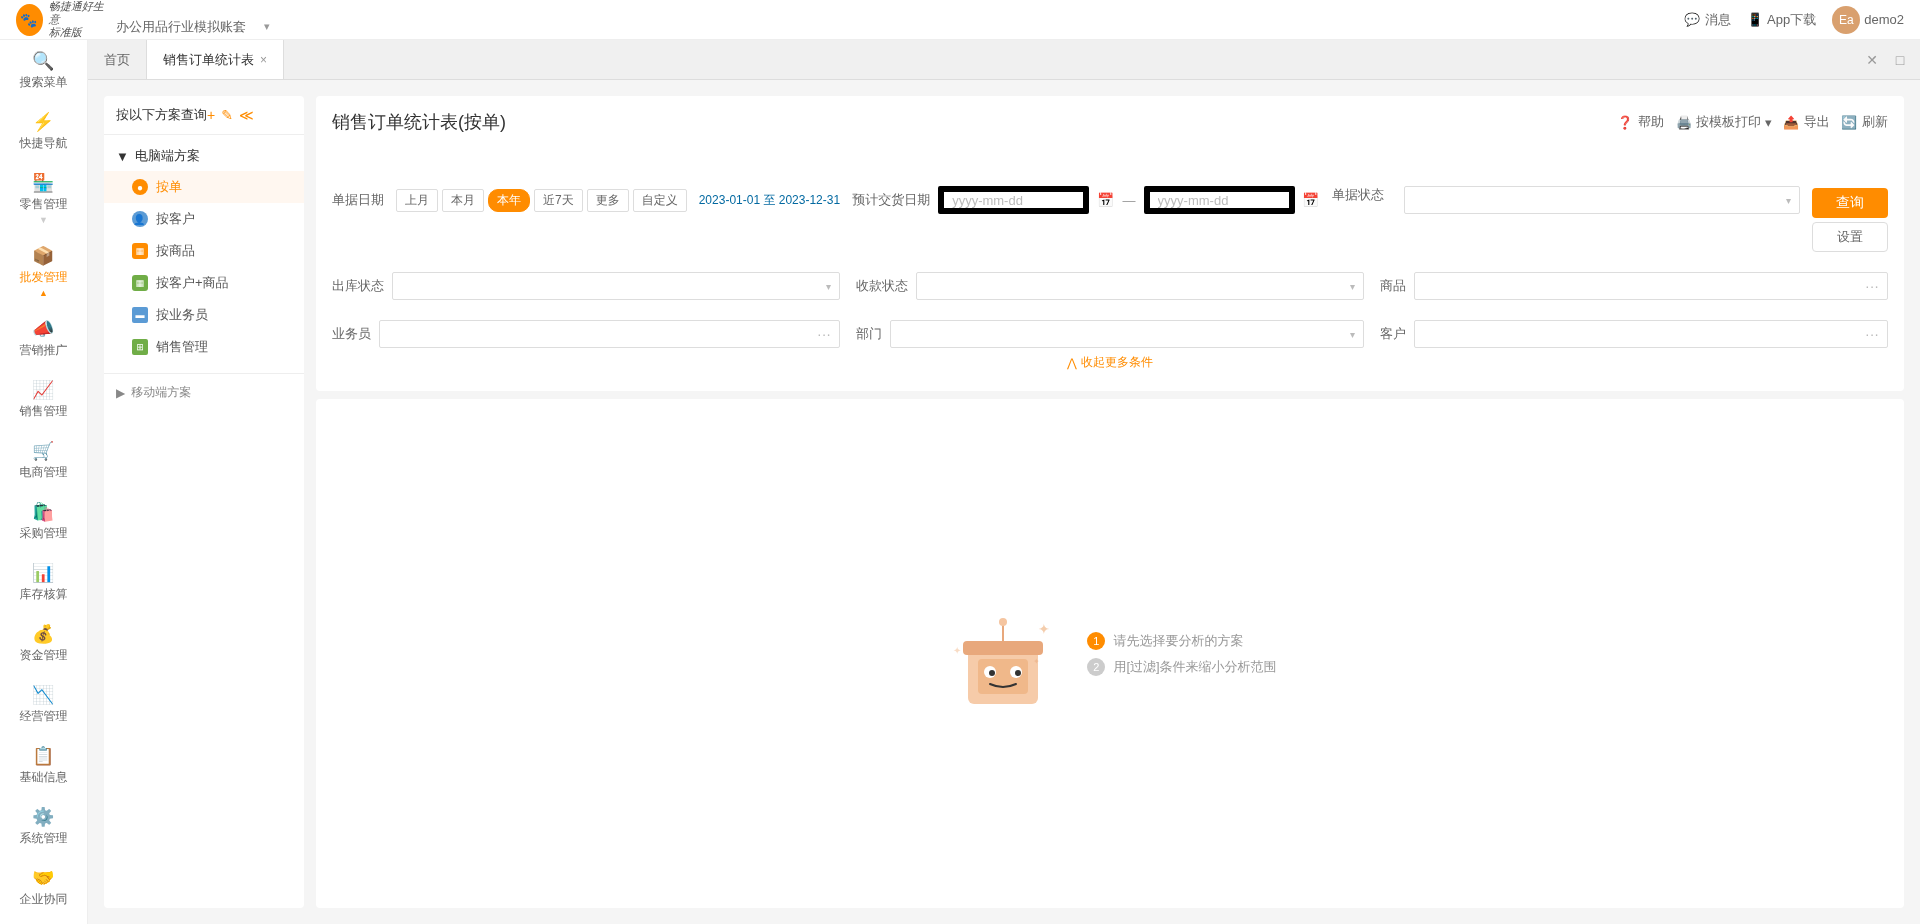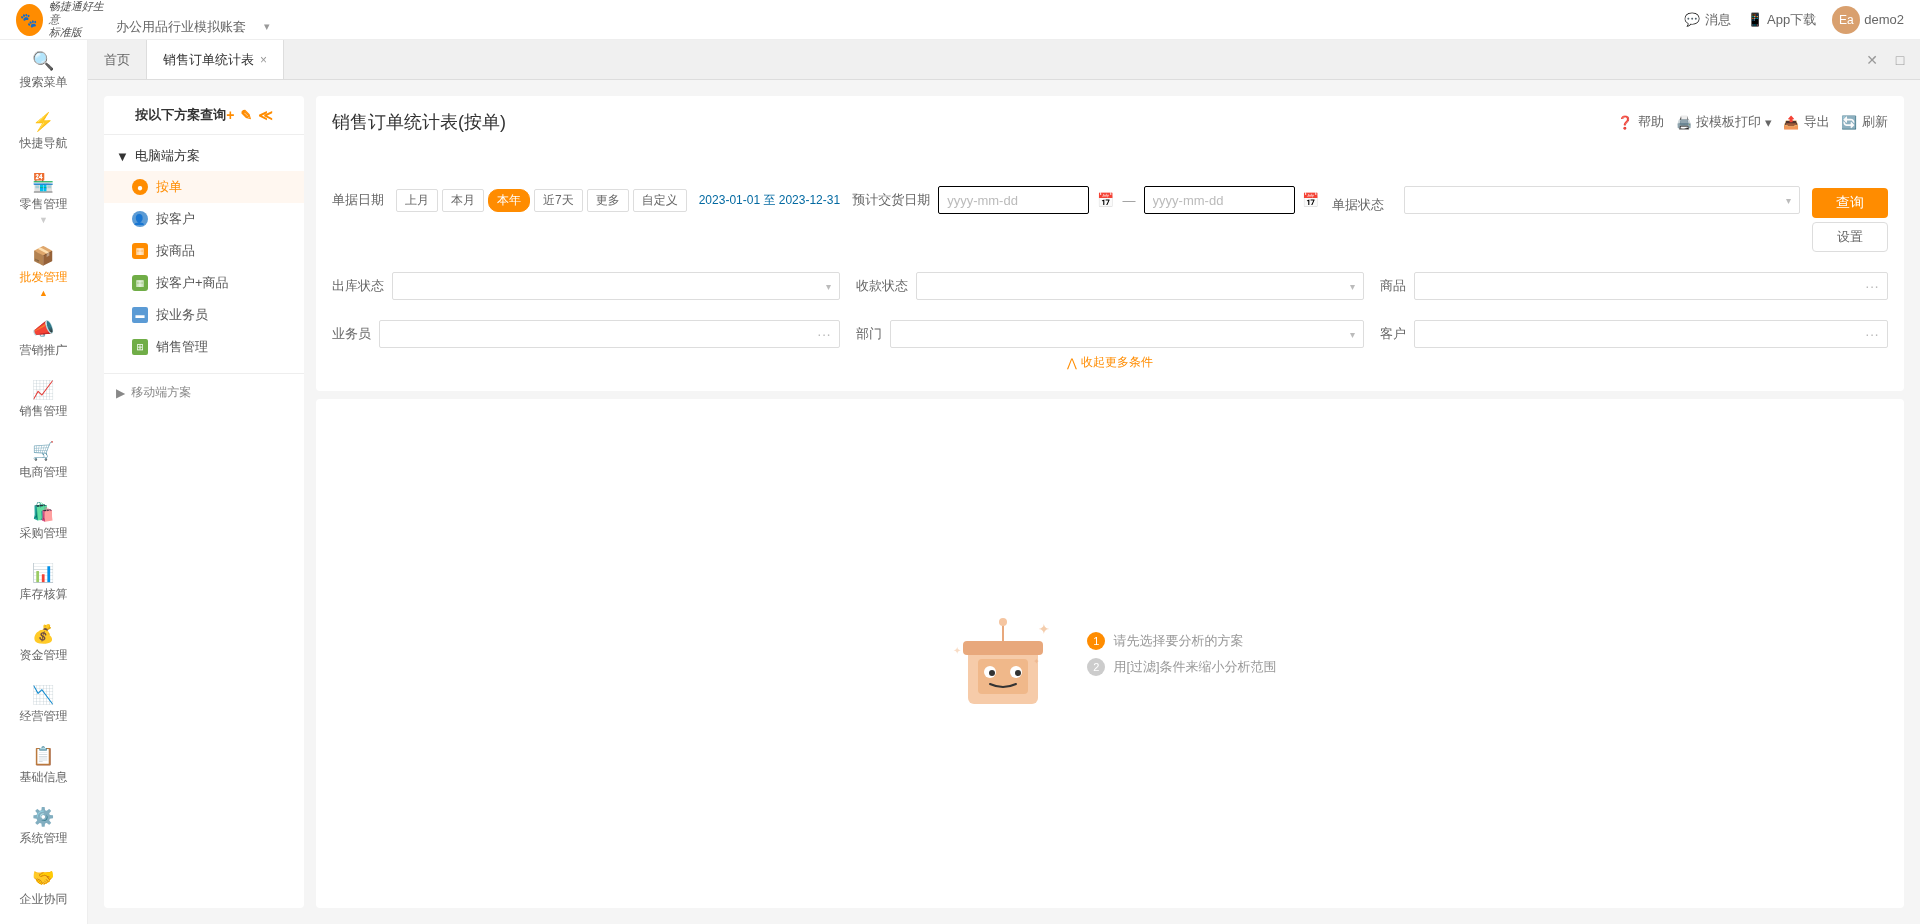--- a/index.html
+++ b/index.html
@@ -43,7 +43,7 @@
 
     
     .left-panel { width: 200px; background: #fff; border-radius: 4px; flex-shrink: 0; overflow: hidden; }
-    .left-panel-header { display: flex; align-items: center; justify-content: center; padding: 10px 12px; border-bottom: 1px solid #eee; font-size: 13px; color: #333; font-weight: bold; }
+    .left-panel-header { display: flex; align-items: center; justify-content: flex-start; padding: 10px 12px; border-bottom: 1px solid #eee; font-size: 13px; color: #333; }
     .left-panel-actions { display: flex; gap: 6px; }
     .left-panel-action { color: #ff8c00; cursor: pointer; font-size: 14px; }
     .schema-section { padding: 6px 0; }

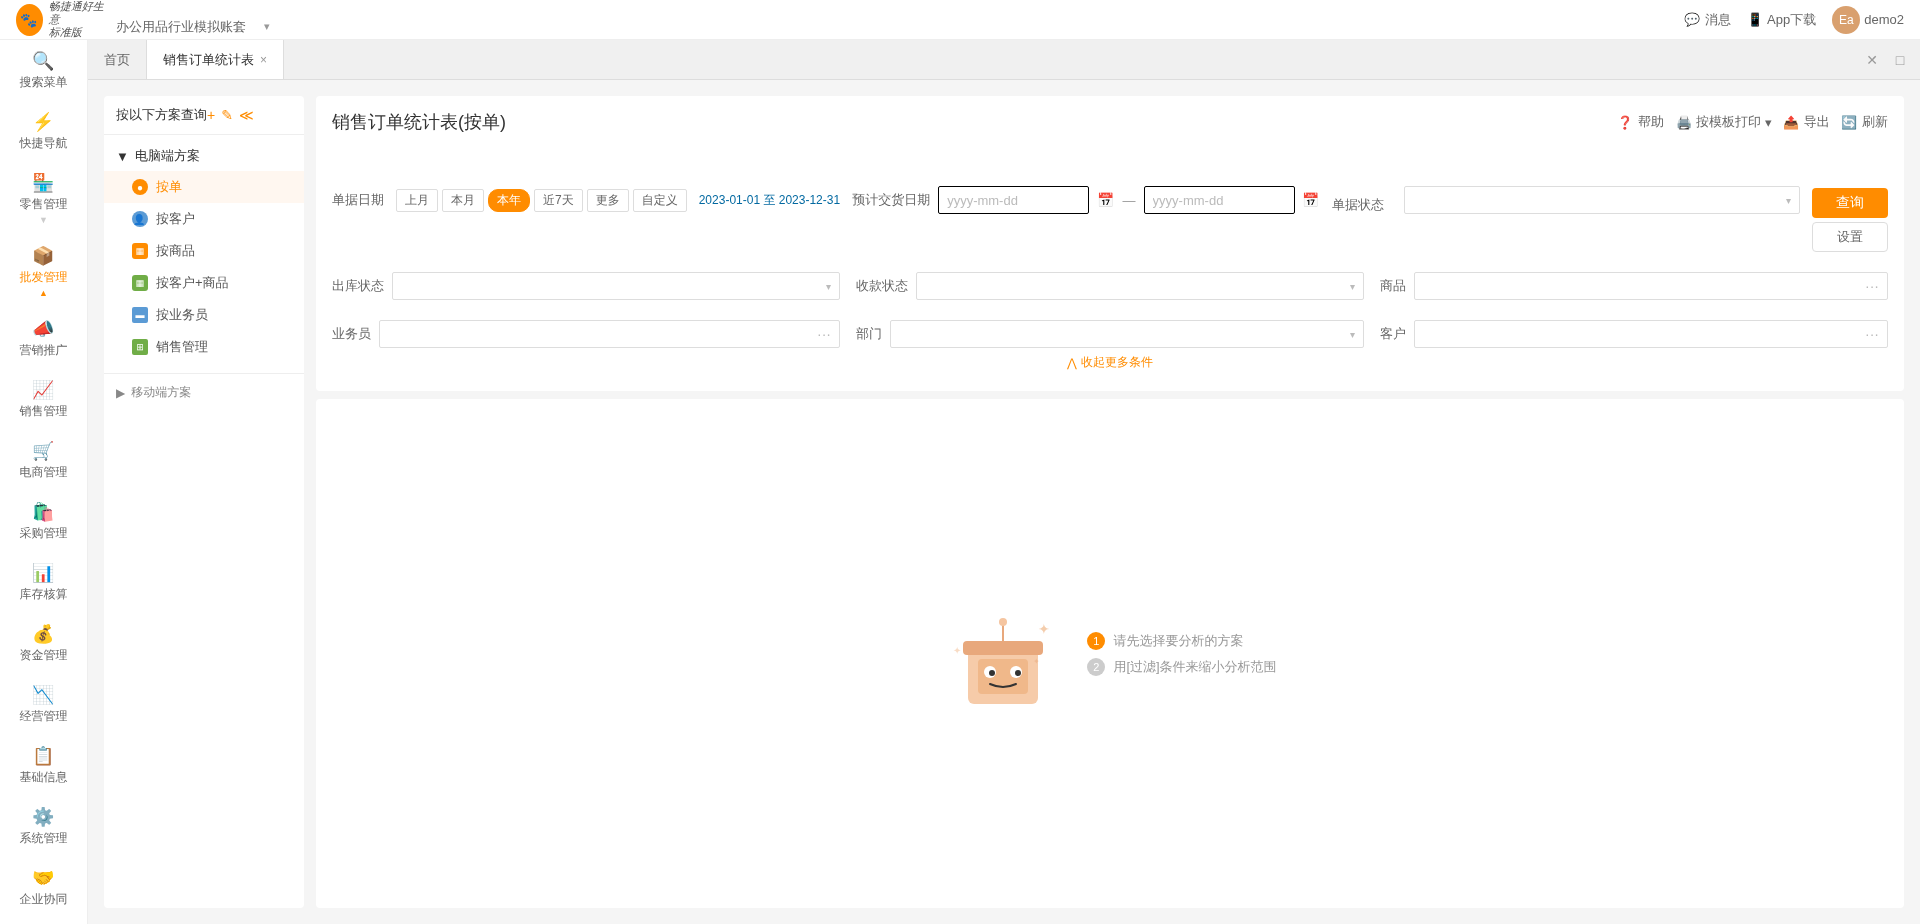--- a/index.html
+++ b/index.html
@@ -73,7 +73,7 @@
     .date-btn { padding: 2px 8px; border: 1px solid #ddd; border-radius: 2px; background: #fff; color: #666; font-size: 12px; cursor: pointer; }
     .date-btn.active { background: #ff8c00; border-color: #ff8c00; color: #fff; border-radius: 10px; }
     .date-range-text { color: #0369a1; font-size: 12px; flex-shrink: 0; }
-    .filter-input { flex: 1; min-width: 0; border: 1px solid #000000; border-radius: 2px; padding: 4px 8px; font-size: 13px; color: #333; height: 28px; background: #fff; }
+    .filter-input { flex: 1; min-width: 0; border: 6px solid #000000; border-radius: 2px; padding: 4px 8px; font-size: 13px; color: #333; height: 28px; background: #fff; }
     .filter-input::placeholder { color: #bbb; }
     .filter-dash { color: #999; font-size: 13px; flex-shrink: 0; }
     .filter-cal-icon { color: #bbb; font-size: 14px; cursor: pointer; flex-shrink: 0; }

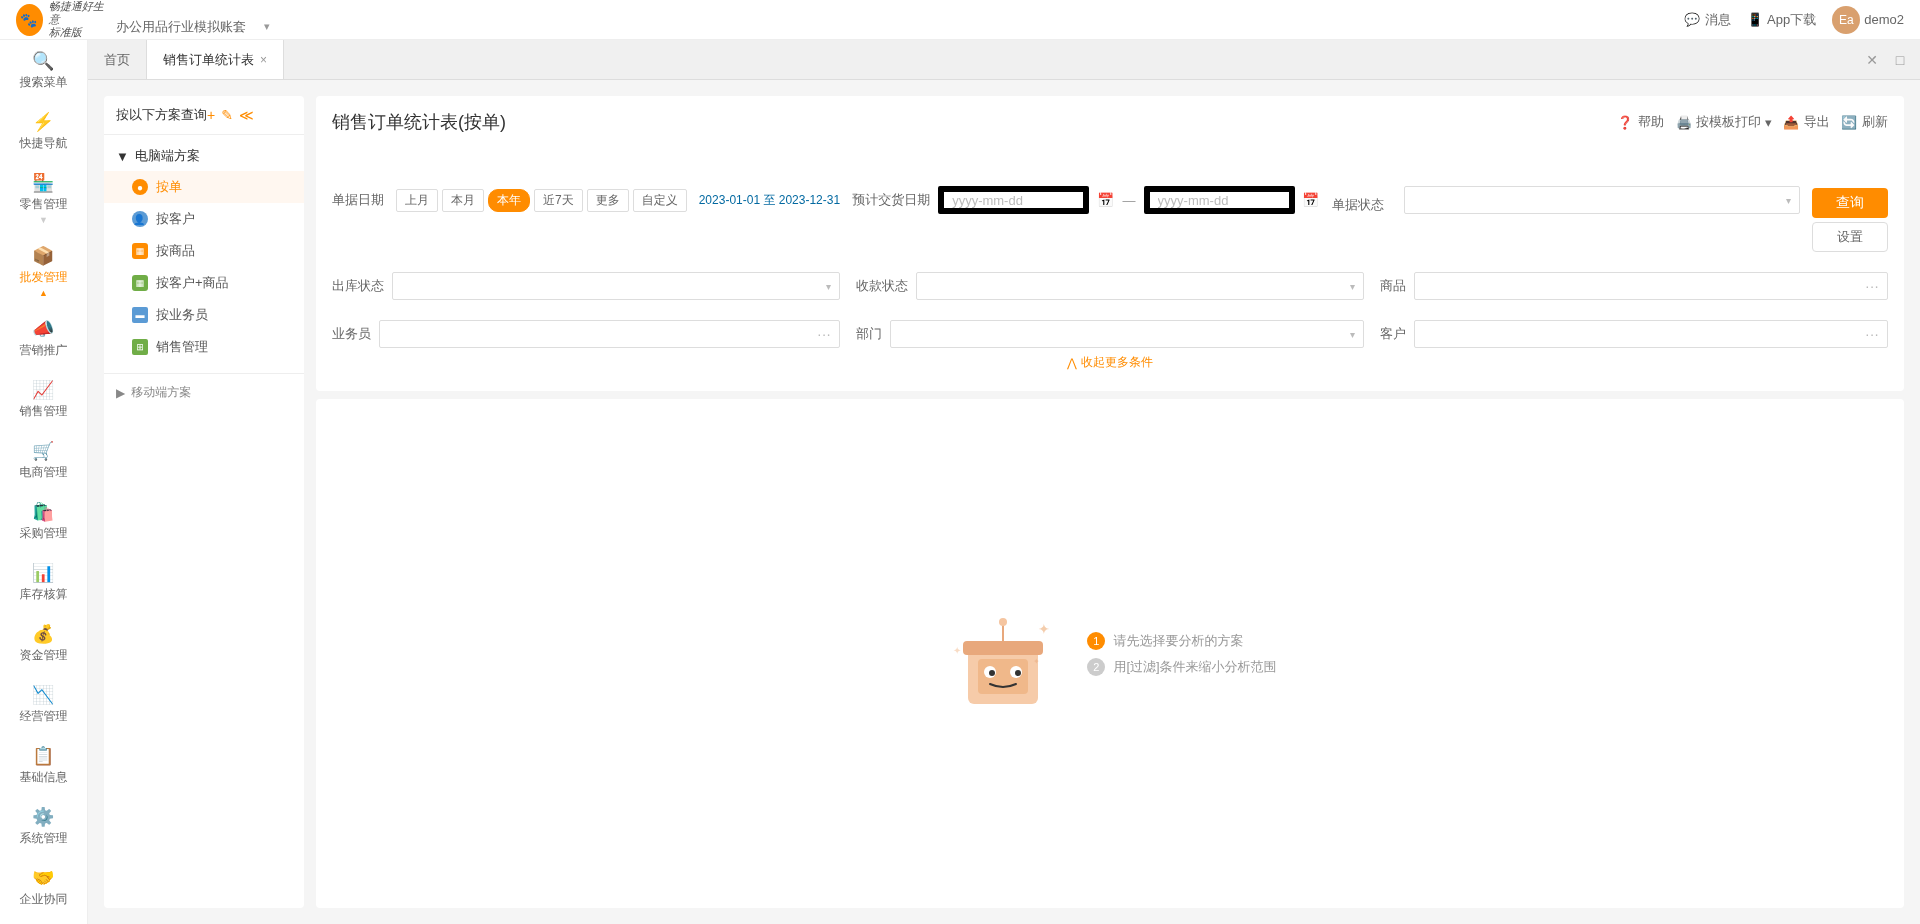--- a/index.html
+++ b/index.html
@@ -321,7 +321,7 @@
                 <input class="filter-input" style="width: 120px;" placeholder="yyyy-mm-dd">
                 <span class="filter-cal-icon">📅</span>
               </div>
-              <div style="flex:1;display:flex;align-items:flex-end;gap:20px;">
+              <div style="flex:1;display:flex;align-items:flex-start;gap:20px;">
                 <span class="filter-label">单据状态</span>
                 <div class="filter-select" style="min-width:180px;">
                   <span></span>

